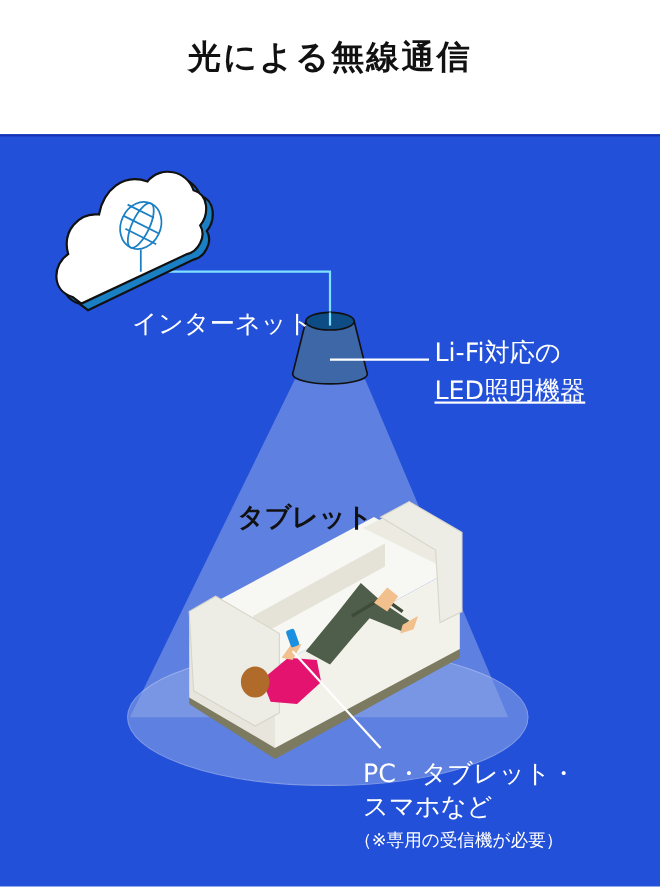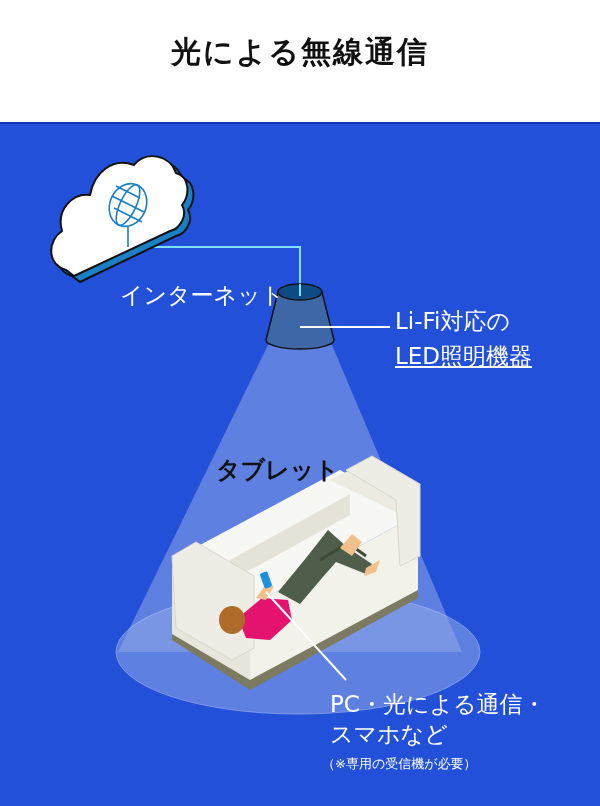--- a/index.html
+++ b/index.html
@@ -90,7 +90,7 @@
 <div class="label" style="left:395px; top:307px;">Li-Fi対応の</div>
 <div class="label" style="left:395px; top:342px;text-decoration:underline;">LED照明機器</div>
 <div class="label dark" style="left:216px; top:456px;">タブレット</div>
-<div class="label" style="left:330px; top:690px;">PC・光による通信・</div>
+<div class="label" style="left:330px; top:690px;">PC・タブレット・</div>
 <div class="label" style="left:330px; top:720px;">スマホなど</div>
 <div class="label small" style="left:322px; top:750px;">（※専用の受信機が必要）</div>
 

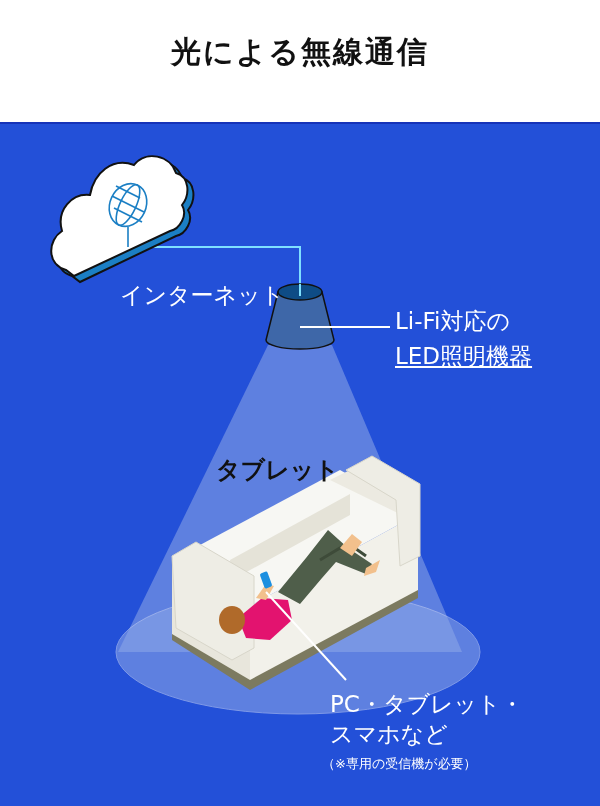--- a/index.html
+++ b/index.html
@@ -10,7 +10,7 @@
     .title.l2 { top:78px; }
     svg.art { position:absolute; left:0; top:0; }
     .label { position:absolute; color:#ffffff; font-size:23px; line-height:28px; white-space:nowrap; }
-    .label.small { font-size:13px; }
+    .label.small { font-size:16px; }
     .label.dark { color:#111; font-weight:bold; font-size:24px; }
   </style>
 </head>

